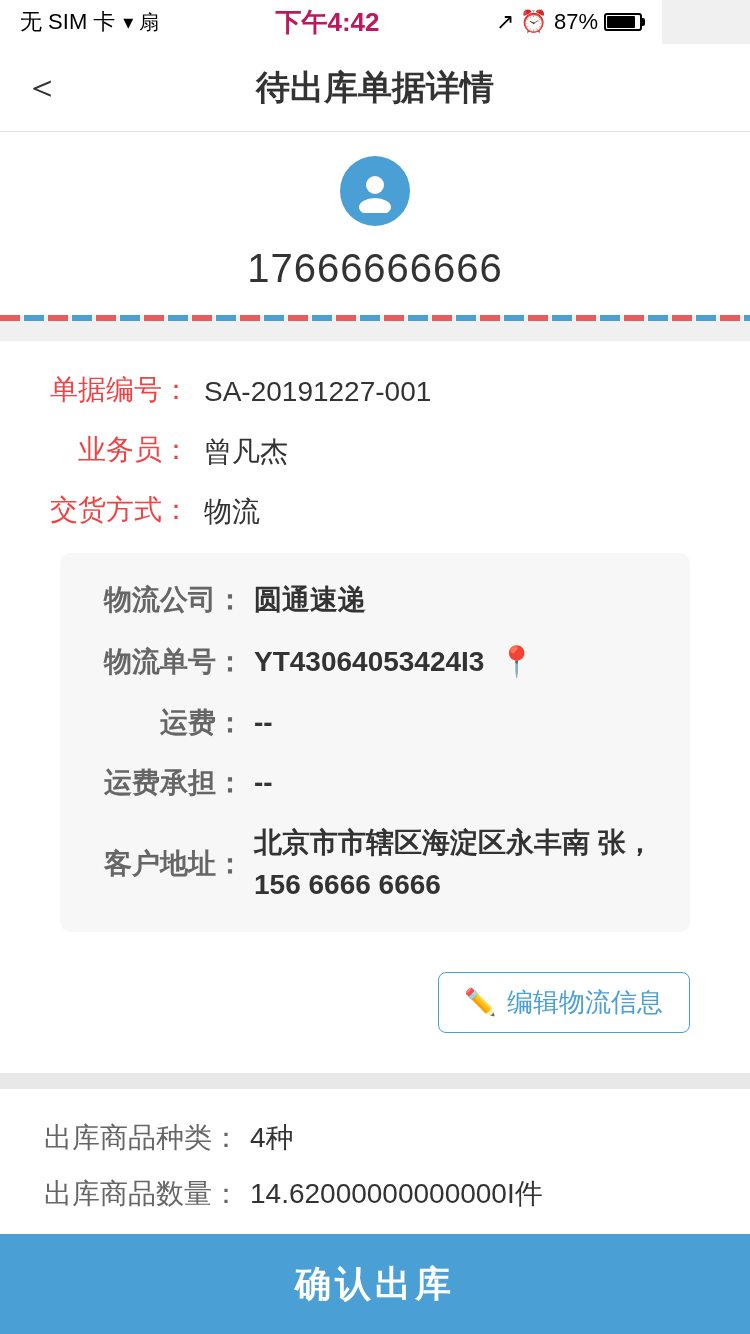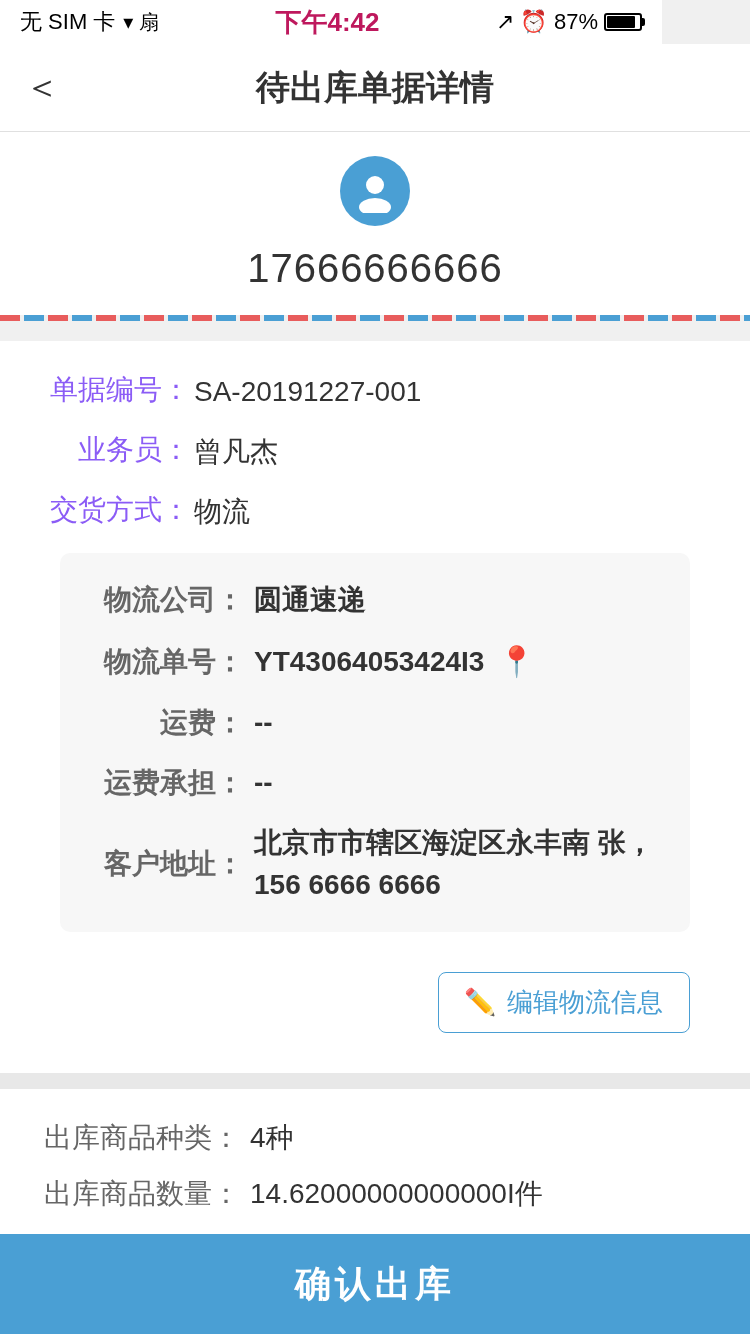--- a/index.html
+++ b/index.html
@@ -157,7 +157,7 @@
       font-size: 28px;
     }
     .info-label {
-      color: #8b5cf6;
+      color: #ef4444;
       min-width: 160px;
       text-align: right;
       flex-shrink: 0;

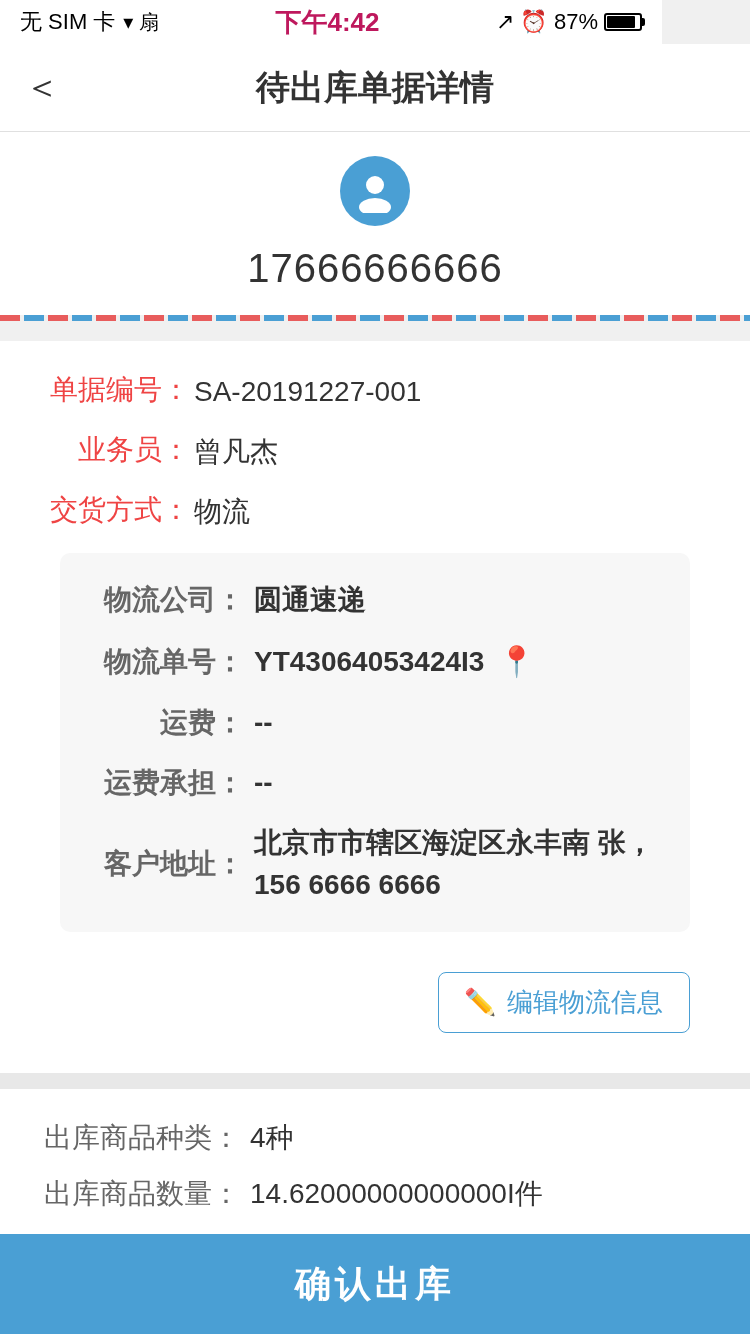--- a/index.html
+++ b/index.html
@@ -164,7 +164,7 @@
     }
     .info-value {
       color: #333;
-      margin-left: 4px;
+      margin-left: 14px;
       flex: 1;
       line-height: 1.5;
     }

